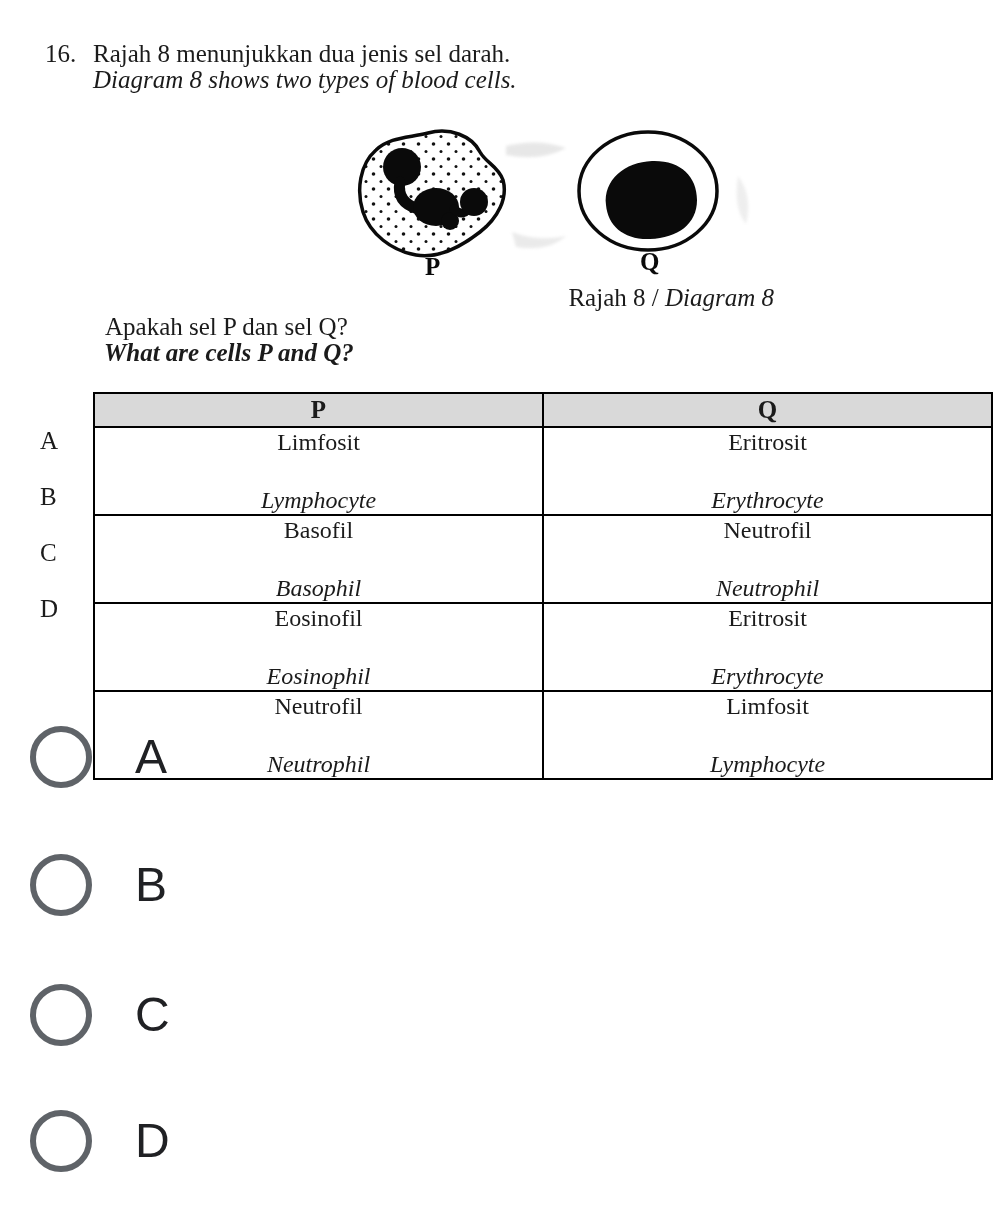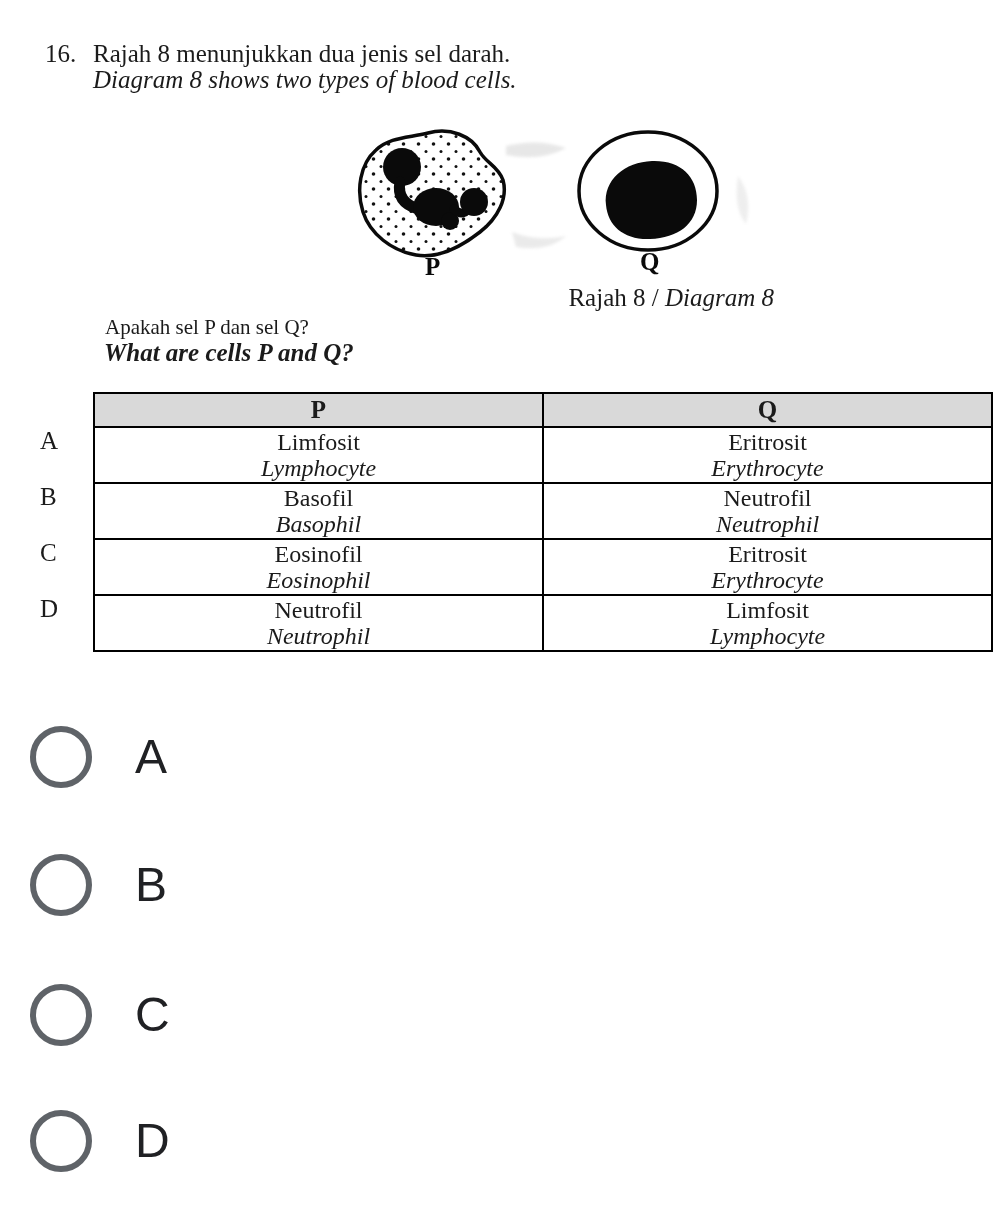--- a/index.html
+++ b/index.html
@@ -24,7 +24,7 @@
   .fig-caption { position: absolute; top: 284px; left: 354px; width: 420px; text-align: right; font-size: 25px; white-space: nowrap; }
   .fig-caption i { font-style: italic; }
 
-  .prompt-ms { position: absolute; top: 314px; left: 105px; font-size: 21px; line-height: 26px; white-space: nowrap; }
+  .prompt-ms { position: absolute; top: 314px; left: 105px; font-size: 25px; line-height: 26px; white-space: nowrap; }
   .prompt-en { position: absolute; top: 340px; left: 104px; font-size: 25px; line-height: 26px; font-style: italic; white-space: nowrap; font-weight: bold; }
 
   .row-letter { position: absolute; left: 40px; font-size: 25px; line-height: 26px; }

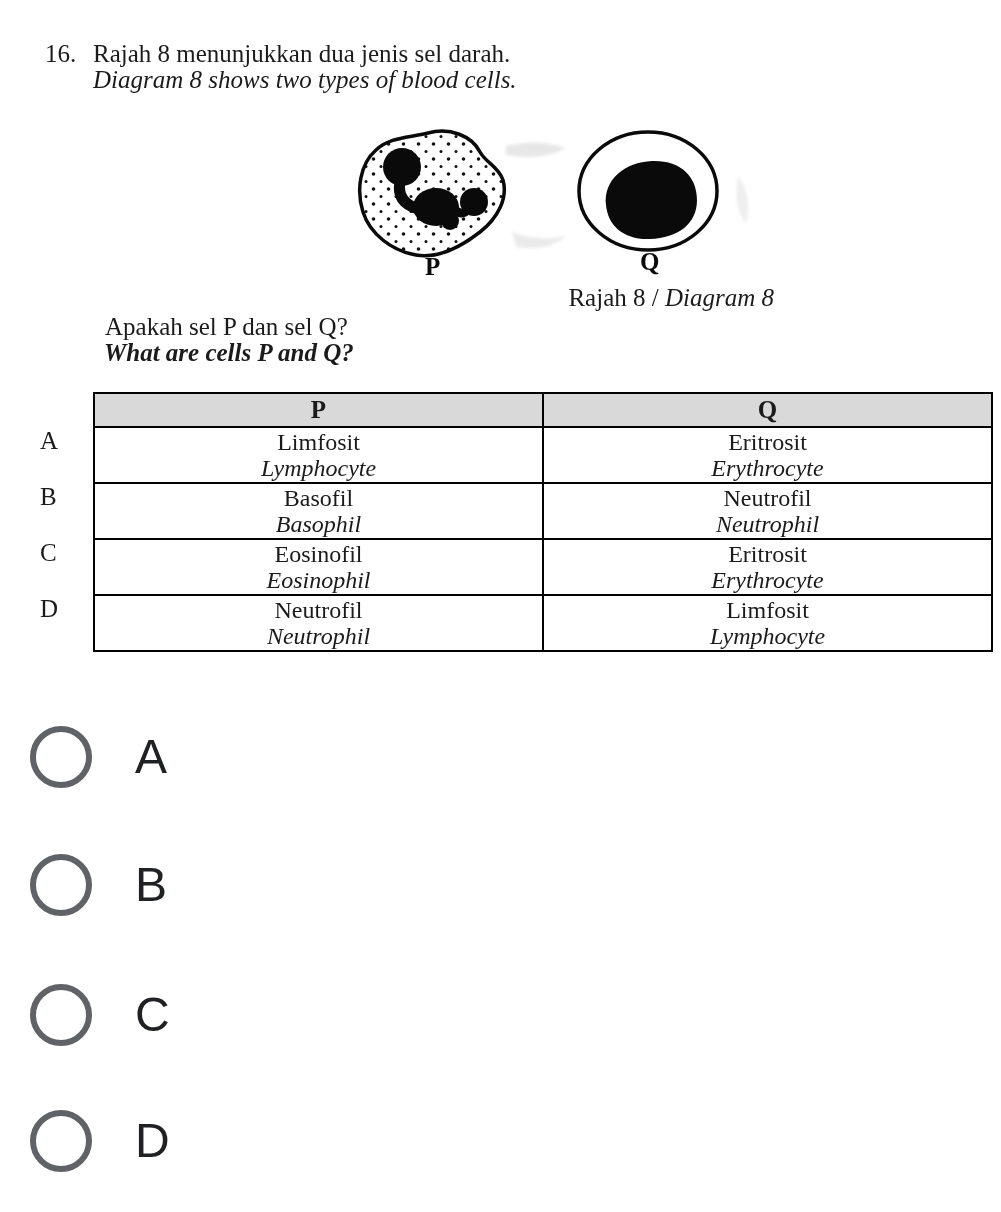--- a/index.html
+++ b/index.html
@@ -49,7 +49,7 @@
   }
   table.answers td { height: 56px; padding: 1px 8px; }
   .cell-ms { line-height: 26px; }
-  .cell-en { line-height: 26px; font-style: italic; }
+  .cell-en { line-height: 26px; font-style: italic; margin-top: 32px; }
 
   
   .option {

